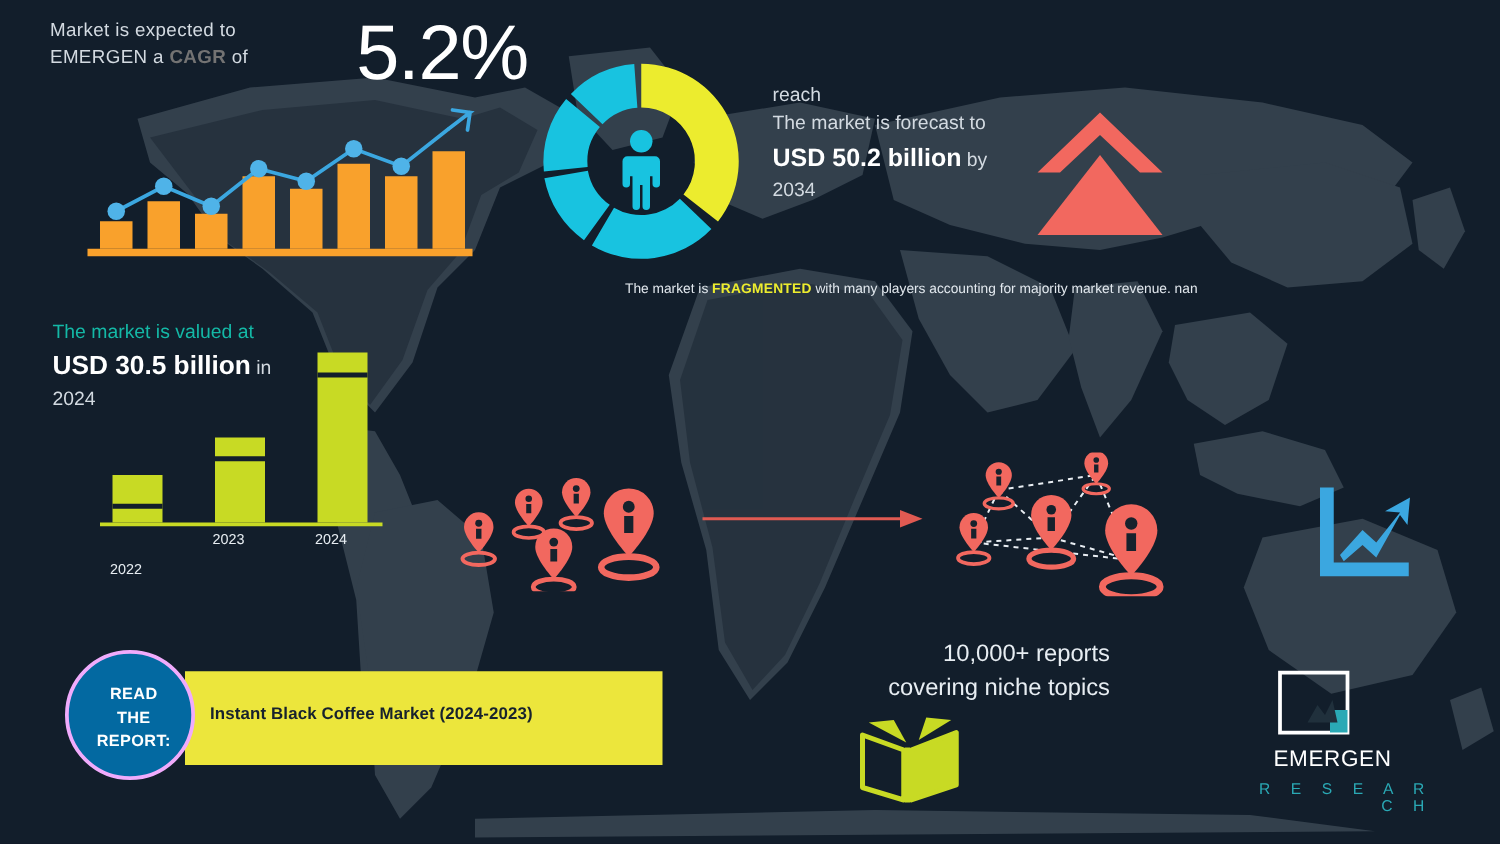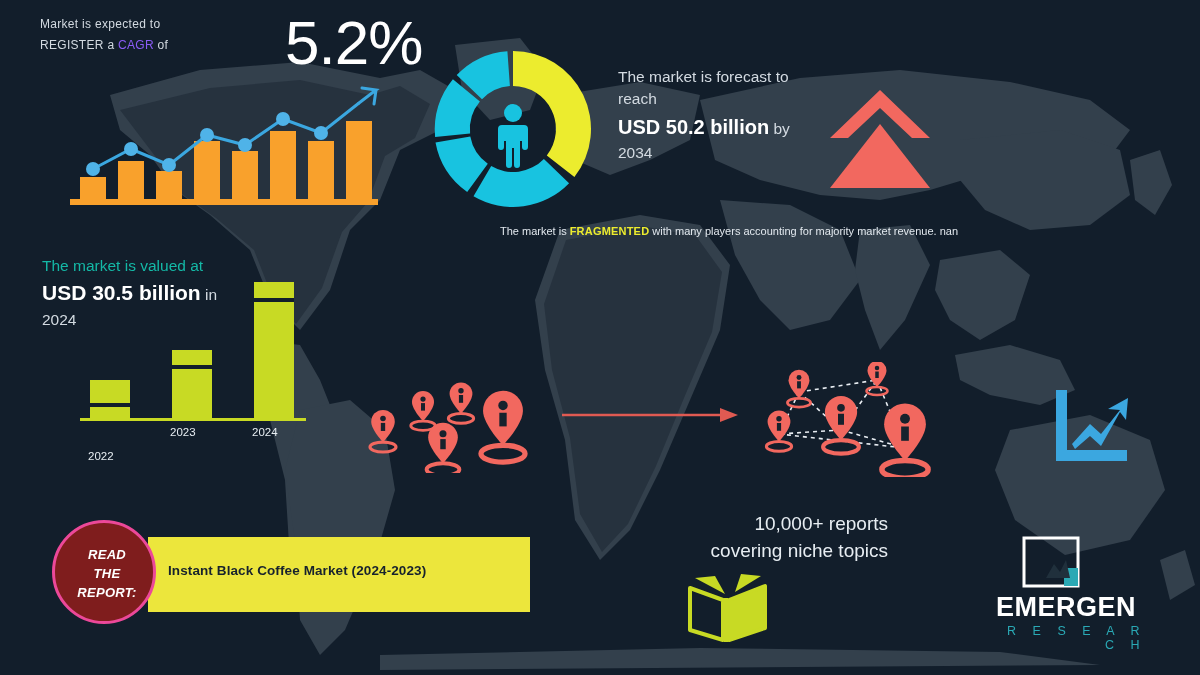--- a/index.html
+++ b/index.html
@@ -10,7 +10,7 @@
 
   
   #cagr-block{left:40px;top:14px;width:420px;}
-  #cagr-lead{font-size:12px;line-height:21px;color:#d3dae1;letter-spacing:.3px;width:190px;}
+  #cagr-lead{font-size:15px;line-height:21px;color:#d3dae1;letter-spacing:.3px;width:190px;}
   #cagr-lead b{color:#8b5cf6;font-weight:400;}
   #cagr-value{position:absolute;left:216px;top:-6px;font-size:62px;font-weight:400;color:#ffffff;letter-spacing:-1px;line-height:70px;margin-left:29px;}
 

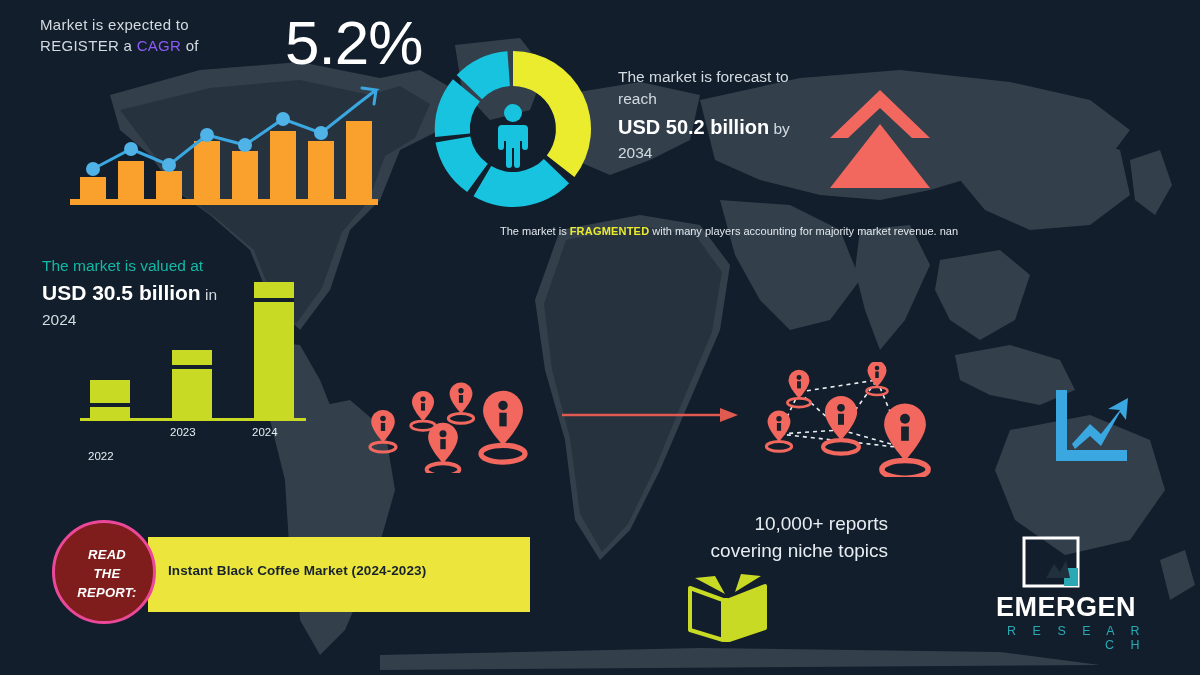--- a/index.html
+++ b/index.html
@@ -116,7 +116,7 @@
   <div class="abs" id="cagr-block">
     <div id="cagr-lead">
       <span>Market is expected to</span><br>
-      <span>REGISTER a </span><b>CAGR</b><span> of</span>
+      <span>EMERGEN a </span><b>CAGR</b><span> of</span>
     </div>
     <div id="cagr-value">5.2%</div>
   </div>

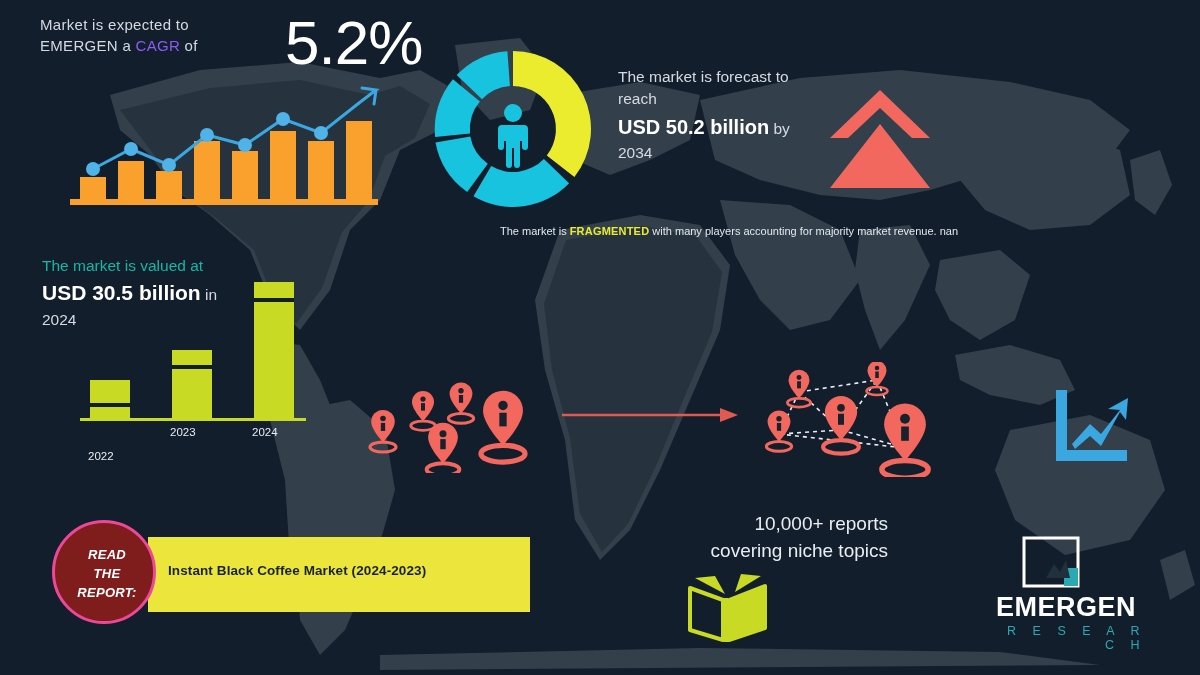--- a/index.html
+++ b/index.html
@@ -11,7 +11,7 @@
   
   #cagr-block{left:40px;top:14px;width:420px;}
   #cagr-lead{font-size:15px;line-height:21px;color:#d3dae1;letter-spacing:.3px;width:190px;}
-  #cagr-lead b{color:#8b5cf6;font-weight:400;}
+  #cagr-lead b{color:#737373;font-weight:700;}
   #cagr-value{position:absolute;left:216px;top:-6px;font-size:62px;font-weight:400;color:#ffffff;letter-spacing:-1px;line-height:70px;margin-left:29px;}
 
   

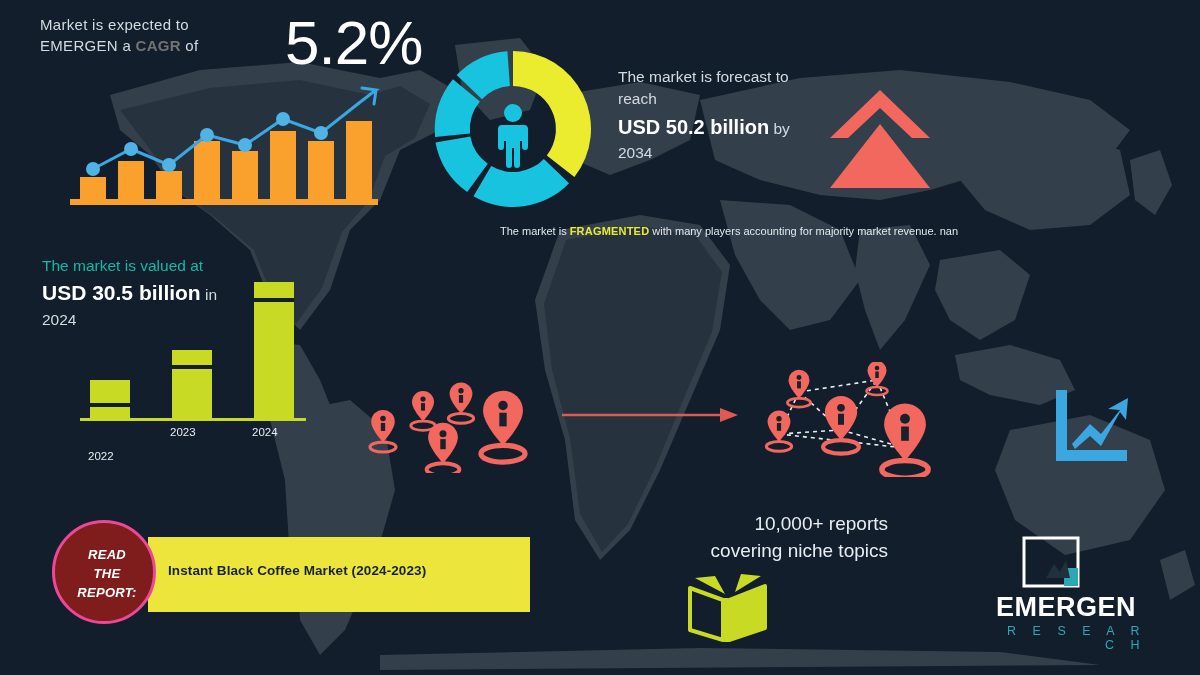--- a/index.html
+++ b/index.html
@@ -164,8 +164,8 @@
   </svg>
 
   <div class="abs" id="forecast">
+    <div class="l1">reach</div>
     <div class="l1">The market is forecast to</div>
-    <div class="l1">reach</div>
     <div class="l2"><span style="font-size:20px;font-weight:700;color:#fff;">USD 50.2 billion</span><span> by</span></div>
     <div class="l3">2034</div>
   </div>

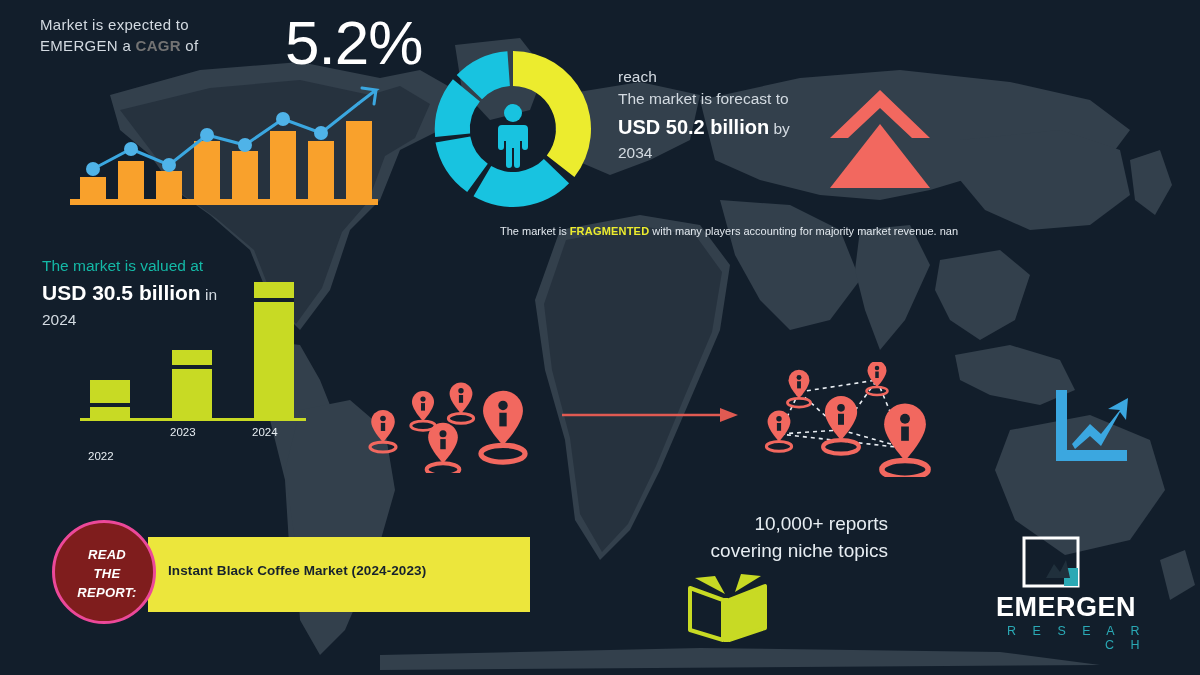--- a/index.html
+++ b/index.html
@@ -56,7 +56,7 @@
   
   #banner{left:148px;top:537px;width:382px;height:75px;background:#ece63c;}
   #banner-text{position:absolute;left:168px;top:563px;font-size:13.5px;font-weight:700;color:#17222d;letter-spacing:.1px;}
-  #read-circle{left:52px;top:520px;width:104px;height:104px;border-radius:50%;background:#7f1d1d;border:3px solid #ec4899;box-sizing:border-box;font-style:italic;}
+  #read-circle{left:52px;top:520px;width:104px;height:104px;border-radius:50%;background:#0369a1;border:3px solid #f0abfc;box-sizing:border-box;}
   #read-circle-label{position:absolute;left:0;top:22px;width:104px;text-align:center;font-size:13px;font-weight:700;color:#ffffff;line-height:19px;letter-spacing:.3px;}
 
   

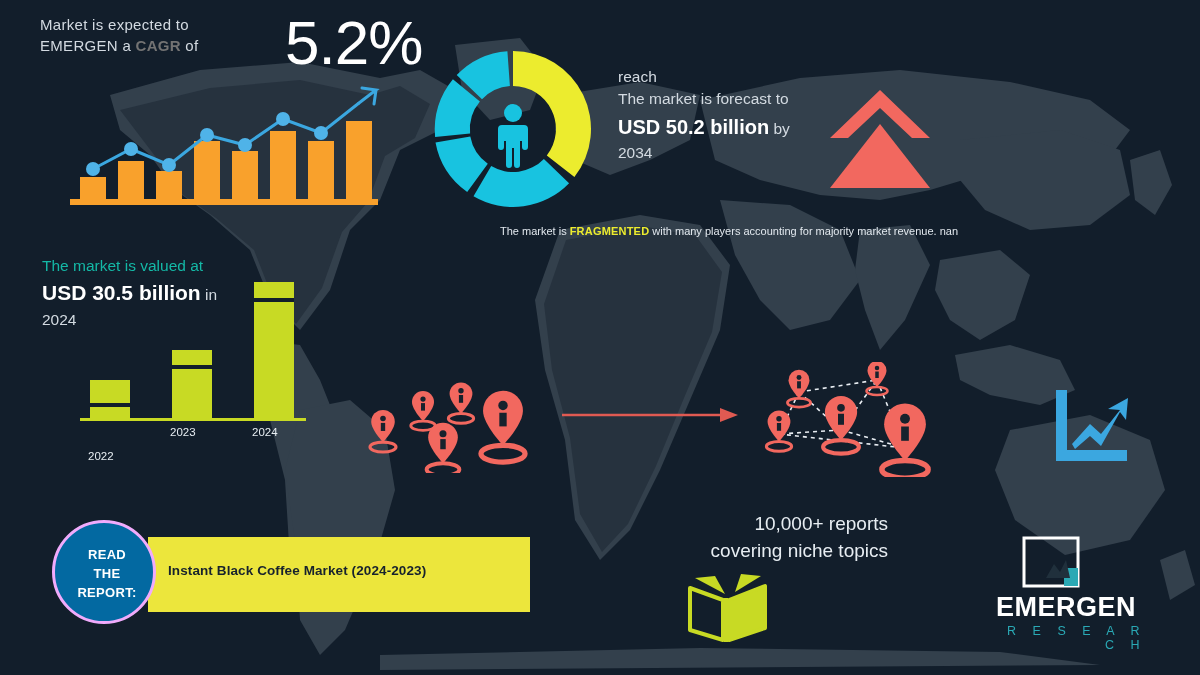--- a/index.html
+++ b/index.html
@@ -66,7 +66,7 @@
 
   
   #logo{left:986px;top:534px;width:160px;height:110px;}
-  #logo-em{position:absolute;left:0;top:58px;width:160px;text-align:center;font-size:27px;font-weight:700;color:#ffffff;letter-spacing:.5px;line-height:30px;}
+  #logo-em{position:absolute;left:0;top:58px;width:160px;text-align:center;font-size:18px;font-weight:400;color:#ffffff;letter-spacing:.5px;line-height:30px;}
   #logo-rs{position:absolute;left:0;top:90px;width:160px;text-align:right;font-size:12.5px;font-weight:400;color:#2aa9b5;letter-spacing:6.5px;}
 </style>
 </head>

